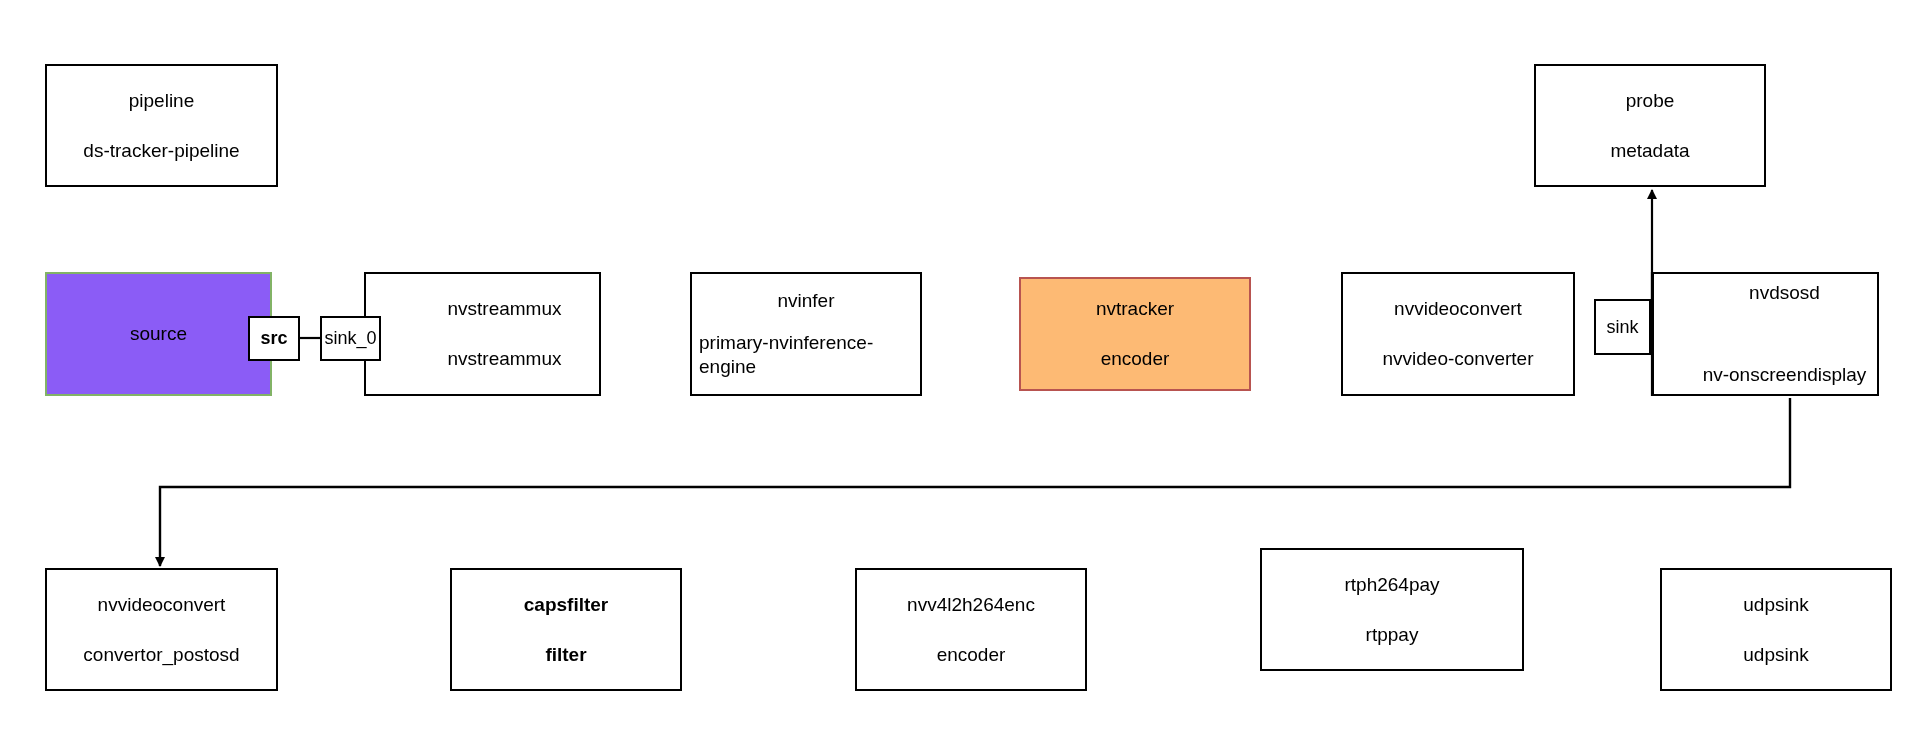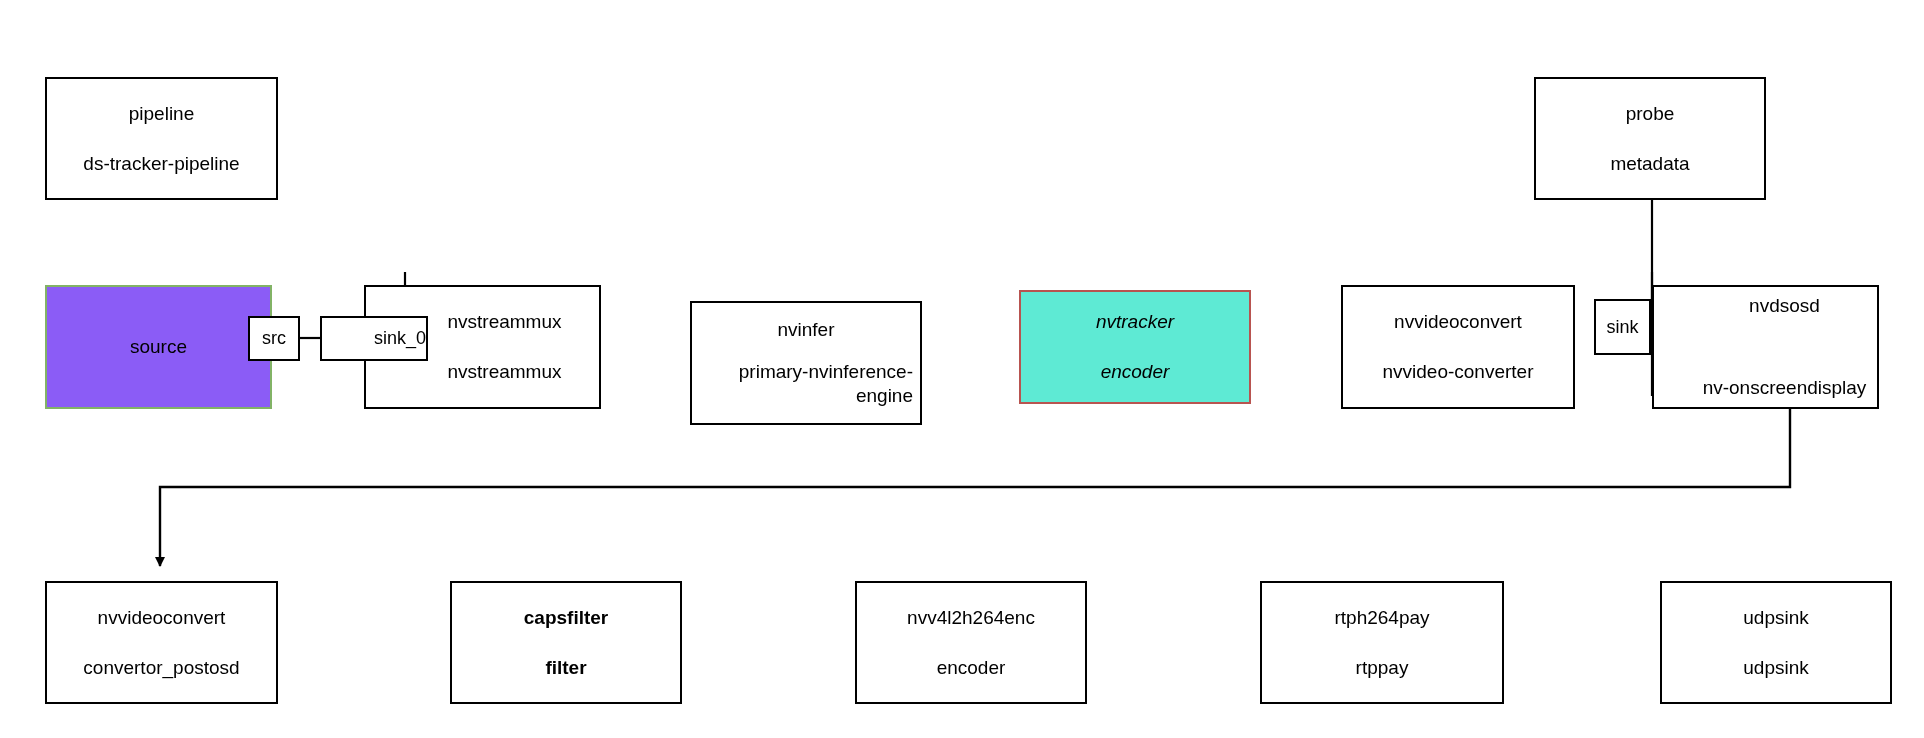--- a/index.html
+++ b/index.html
@@ -27,12 +27,11 @@
     flex-direction: column;
     align-items: center;
     justify-content: center;
-    text-align: right;
+    text-align: left;
     font-size: 19px;
     line-height: 1.25;
     color: #000000;
     z-index: 3;
-    margin-top: 13px;
   }
   .node .row-top {
     padding: 0 6px;

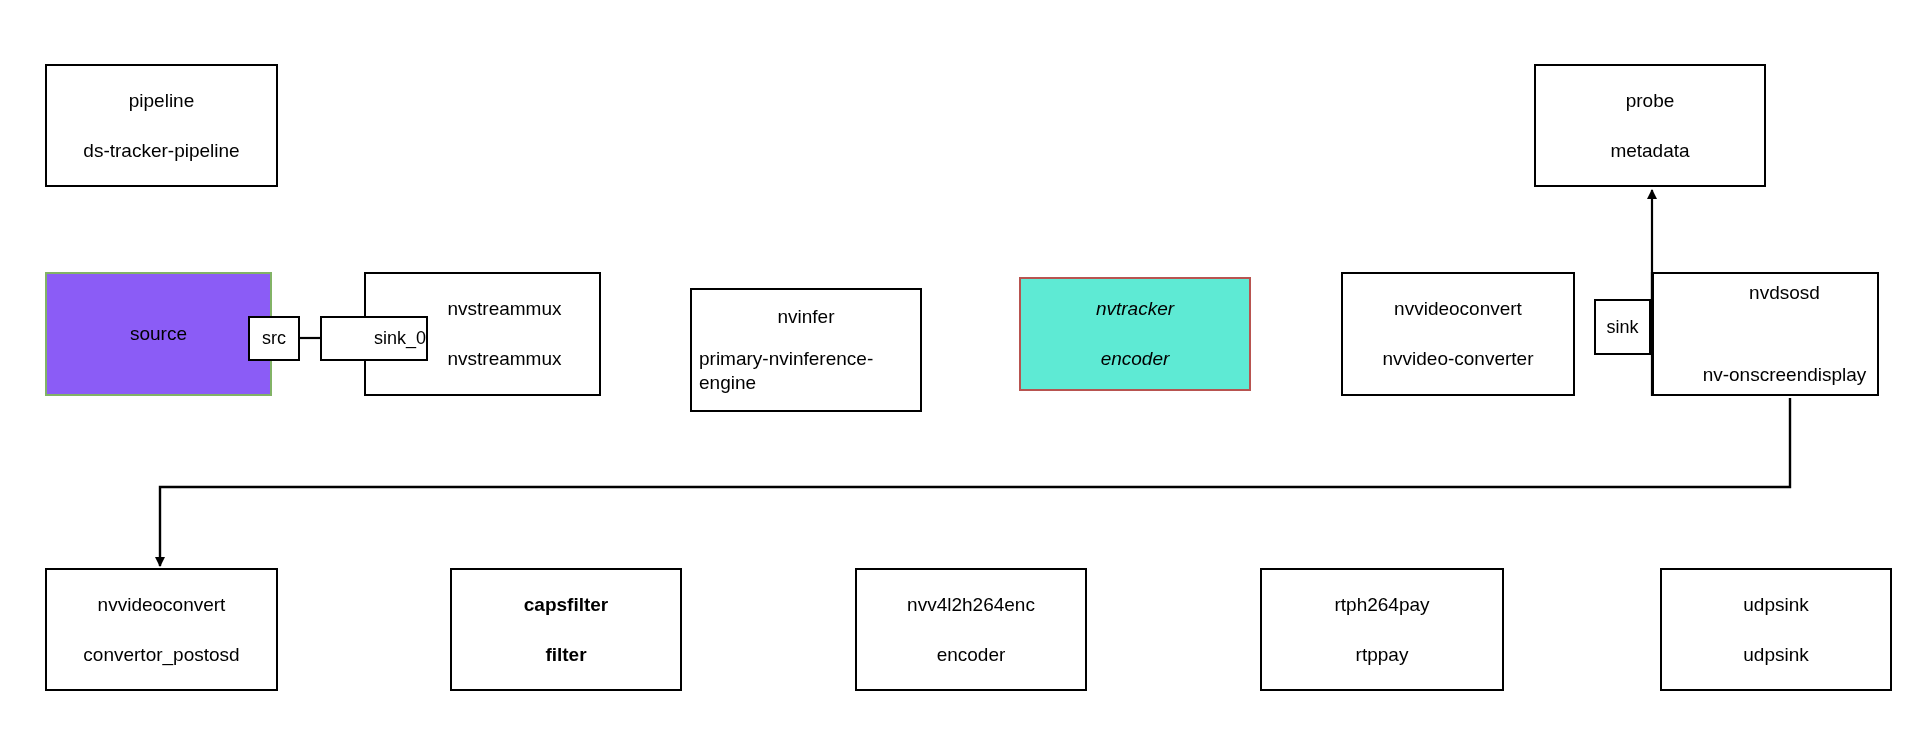--- a/index.html
+++ b/index.html
@@ -126,7 +126,7 @@
     <span>sink_0</span>
   </div>
 
-  <div class="node" style="left:690px; top:288px; width:232px; height:124px;">
+  <div class="node" style="left:690px; top:272px; width:232px; height:124px;">
     <div class="row-top">nvinfer</div>
     <div class="gap" style="height:18px;"></div>
     <div class="row-bot" style="max-width:214px;">primary-nvinference-engine</div>

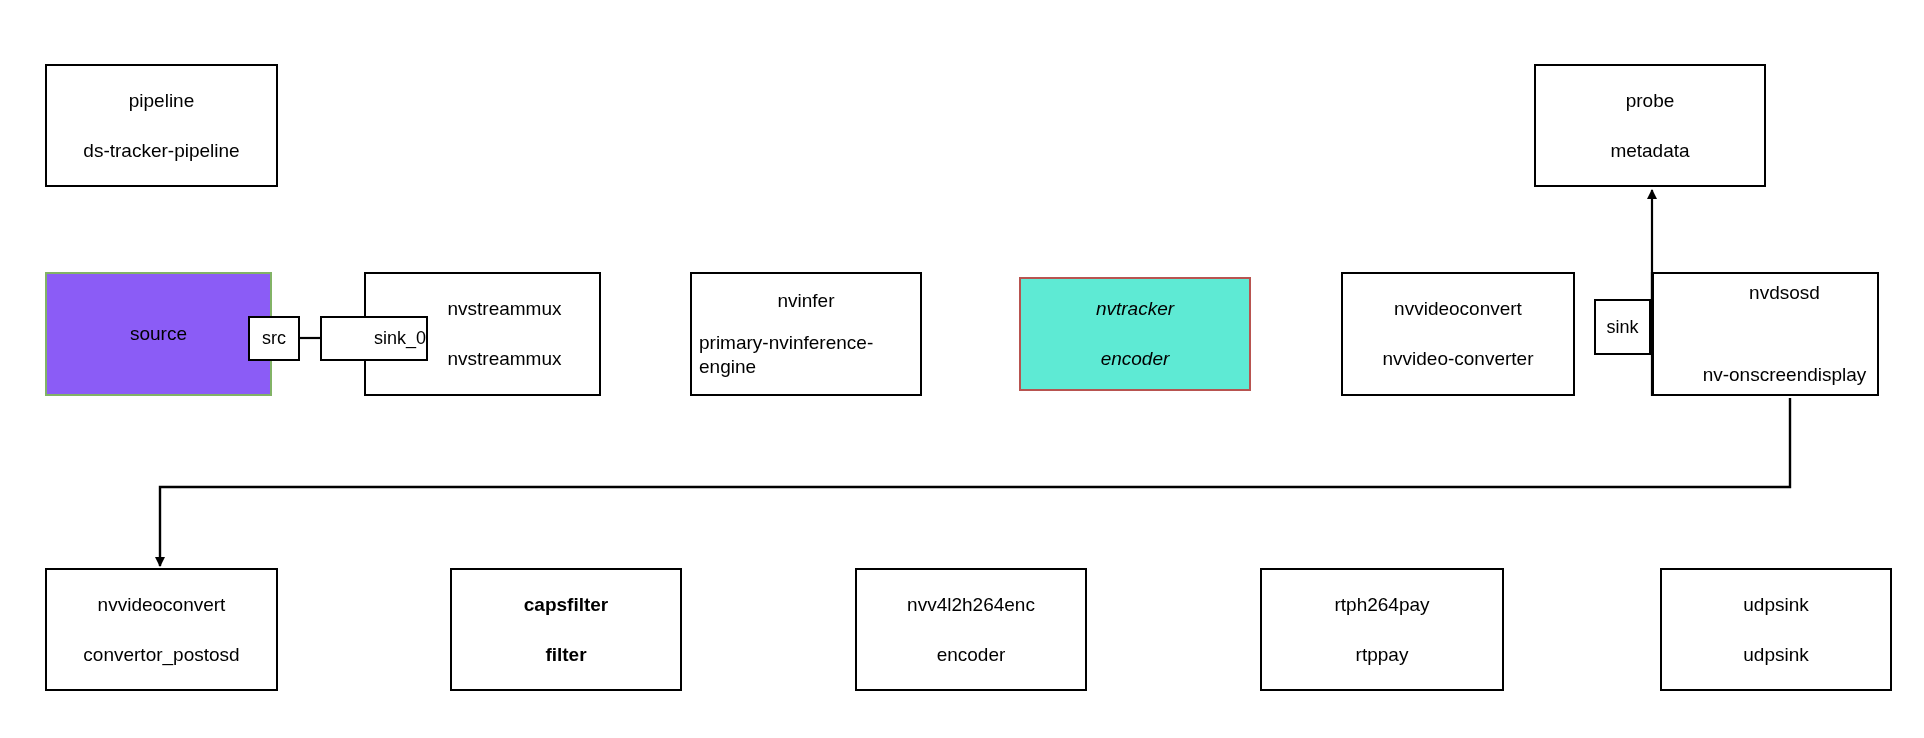--- a/index.html
+++ b/index.html
@@ -47,9 +47,8 @@
     border-color: #82b366;
   }
   .node.red {
-    background: #5eead4;
+    background: #fdba74;
     border-color: #b85450;
-    font-style: italic;
   }
   .pad {
     position: absolute;

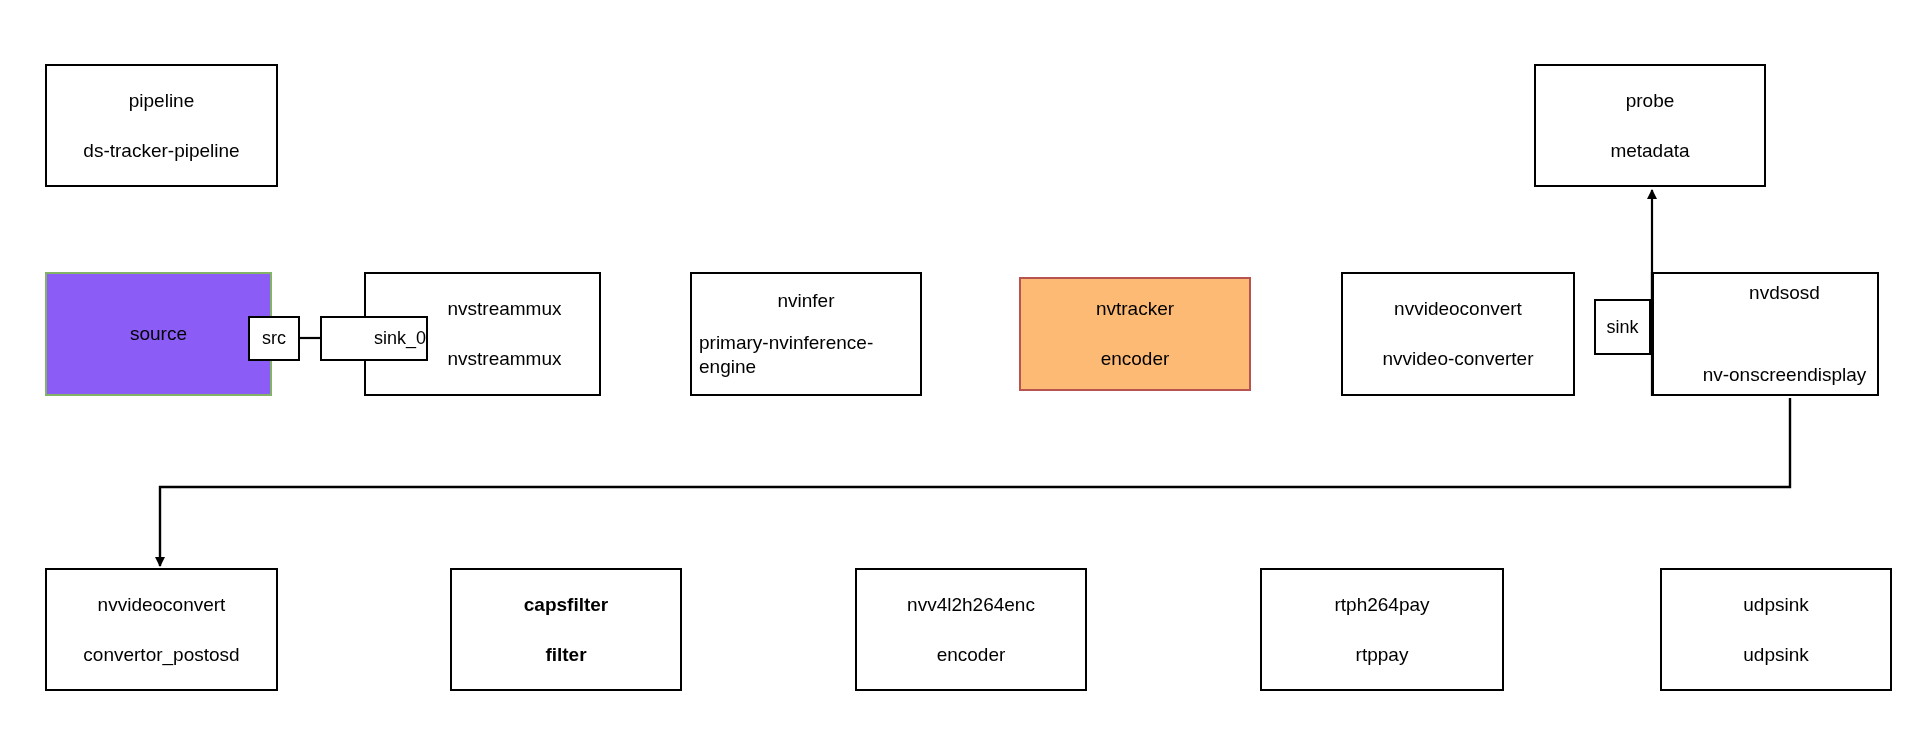--- a/index.html
+++ b/index.html
@@ -111,7 +111,7 @@
     <div class="row-top">source</div>
   </div>
 
-  <div class="pad" style="left:248px; top:316px; width:52px; height:45px;">
+  <div class="pad" style="left:248px; top:316px; width:52px; height:45px;font-weight:bold;">
     <span>src</span>
   </div>
 

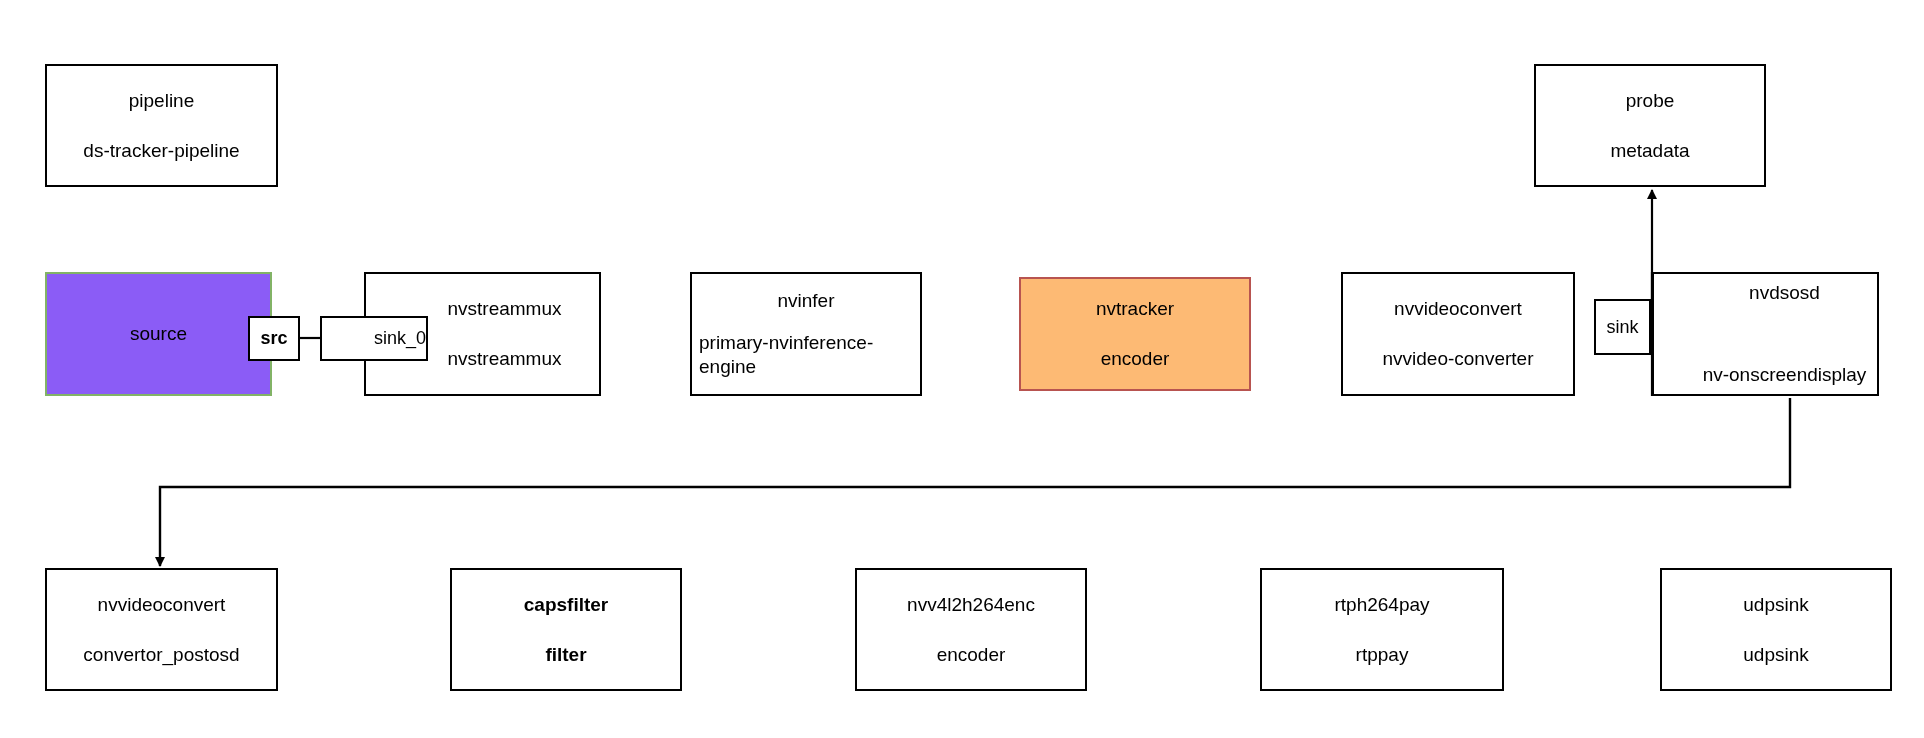--- a/index.html
+++ b/index.html
@@ -121,7 +121,7 @@
     <div class="row-bot" style="margin-left:44px;">nvstreammux</div>
   </div>
 
-  <div class="pad" style="left:320px; top:316px; width:108px; height:45px;justify-content:flex-end;">
+  <div class="pad" style="left:320px; top:316px; width:61px; height:45px;">
     <span>sink_0</span>
   </div>
 

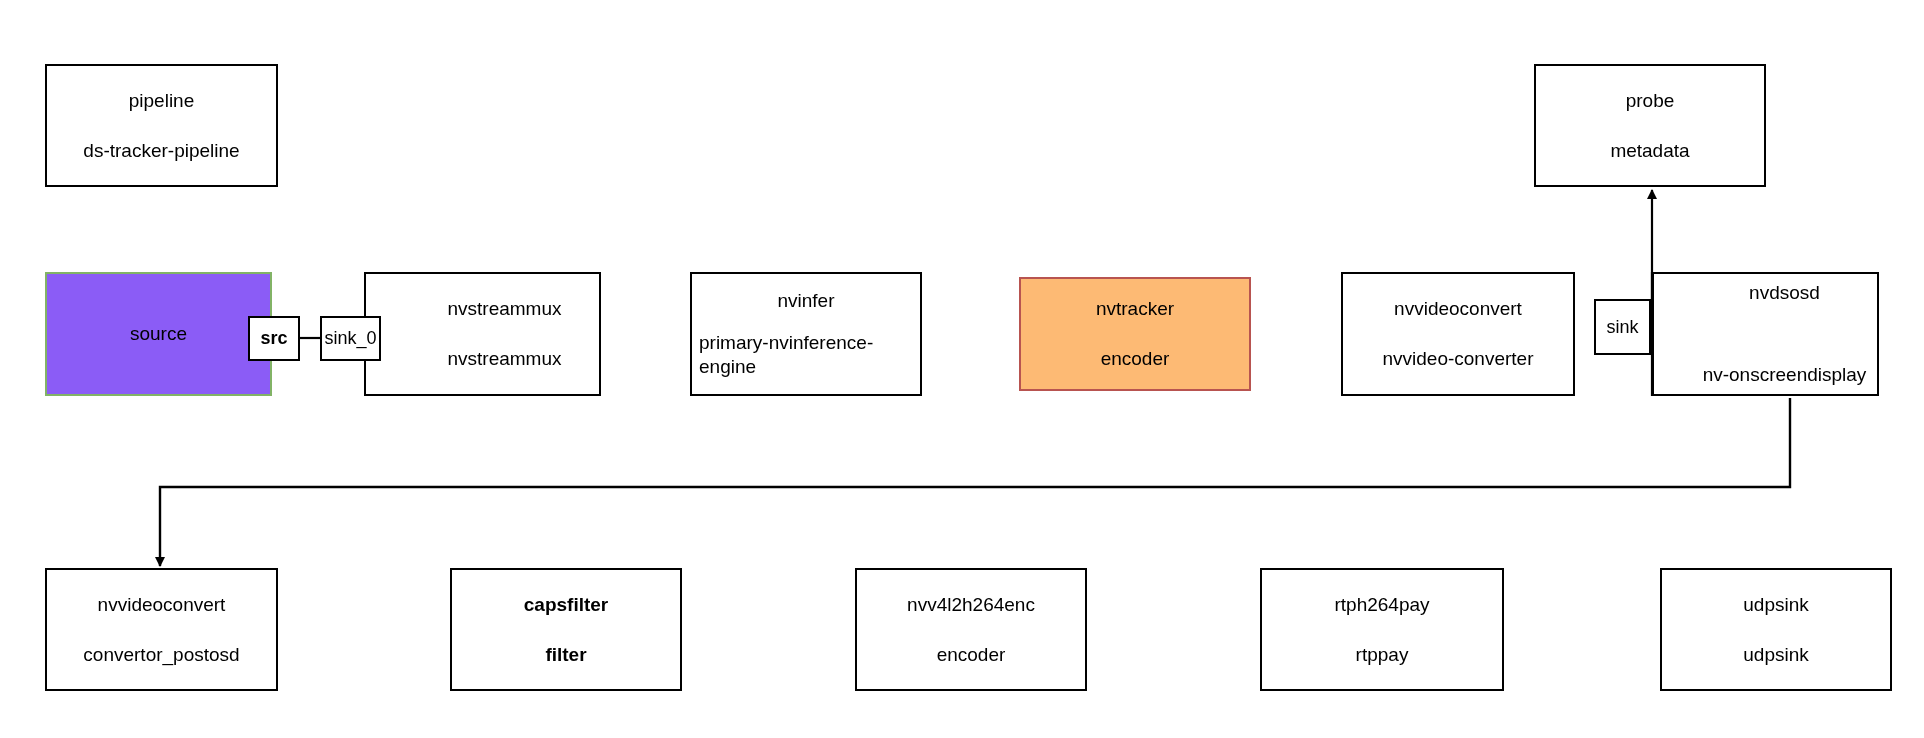--- a/index.html
+++ b/index.html
@@ -171,7 +171,7 @@
     <div class="row-bot">encoder</div>
   </div>
 
-  <div class="node" style="left:1260px; top:568px; width:244px; height:123px;">
+  <div class="node" style="left:1260px; top:548px; width:264px; height:123px;">
     <div class="row-top">rtph264pay</div>
     <div class="gap"></div>
     <div class="row-bot">rtppay</div>

